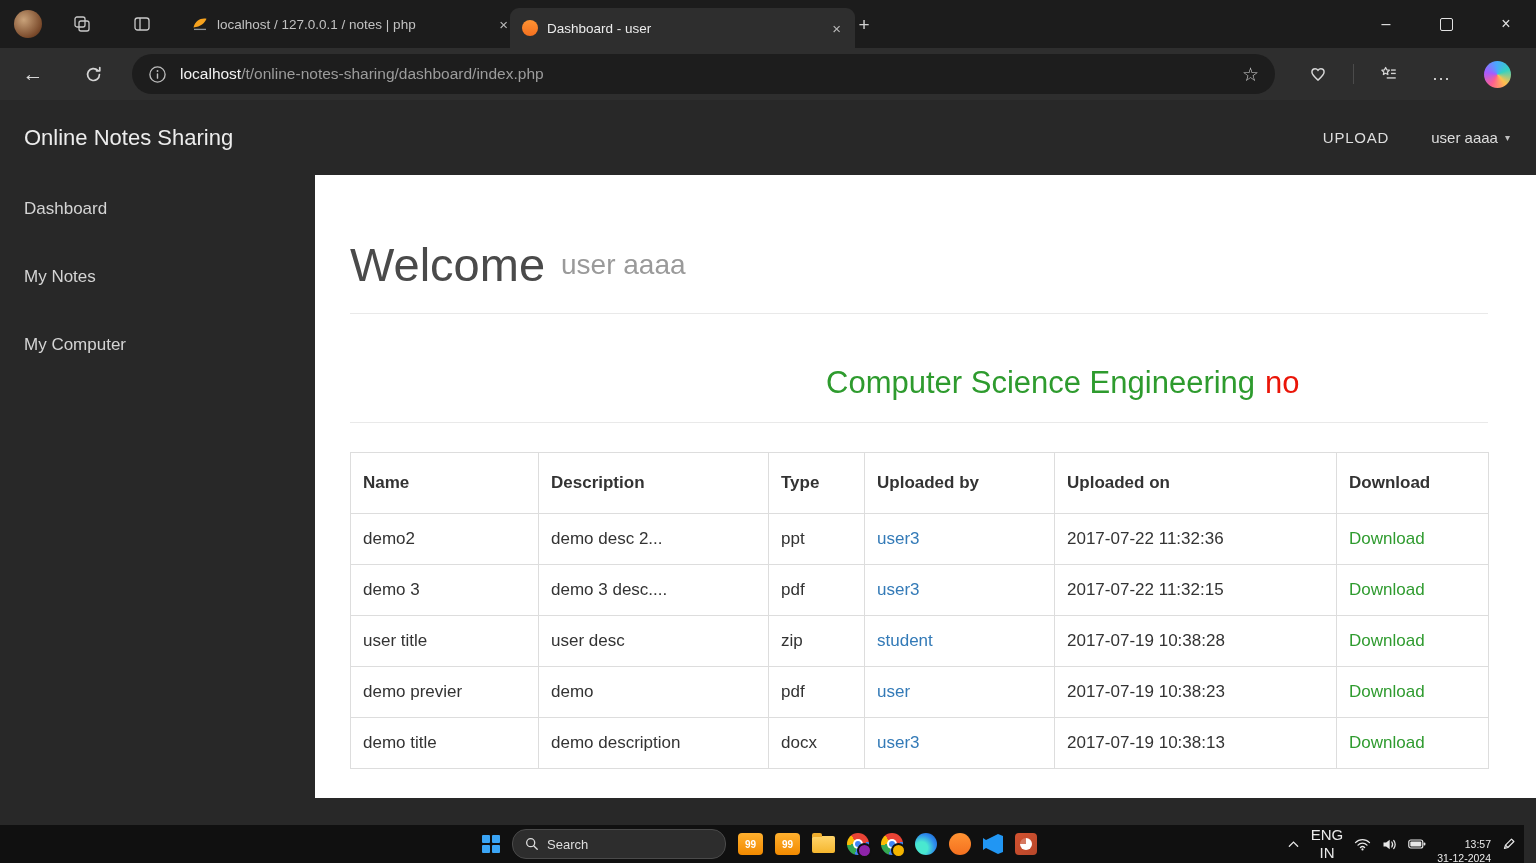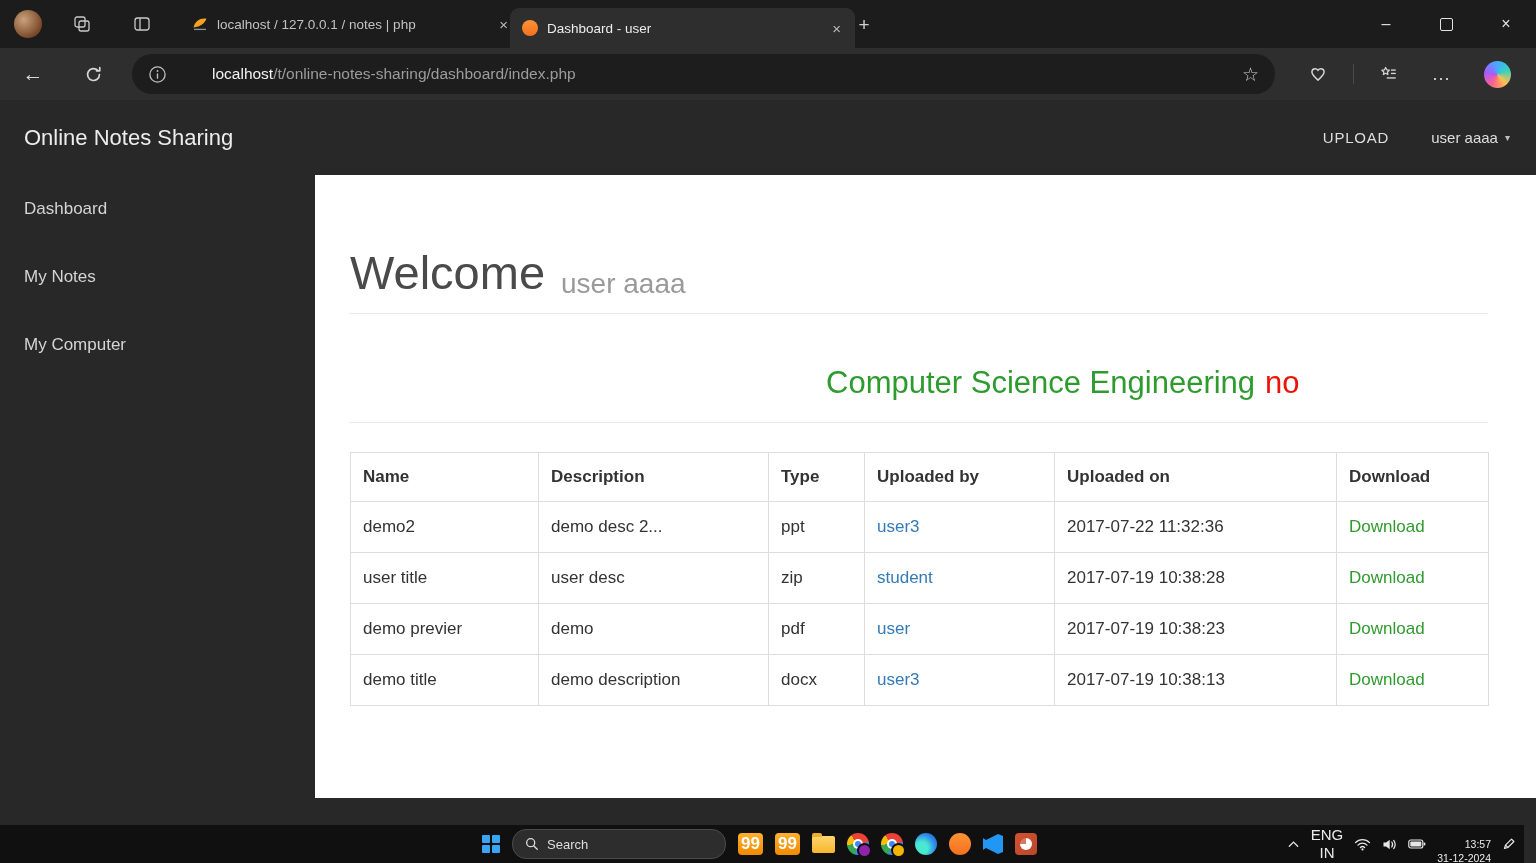--- a/index.html
+++ b/index.html
@@ -35,7 +35,7 @@
             display:flex;align-items:center;position:relative;}
   .info-icon{margin-left:16px;display:flex;}
   .url-text{margin-left:13px;font-size:15.5px;color:#9c9c9c;white-space:nowrap;overflow:hidden;}
-  .url-host{color:#f2f2f2;margin-left:32px;}
+  .url-host{color:#f2f2f2;}
   .pill-star{position:absolute;right:16px;font-size:19px;color:#cfcfcf;}
   .tb-right{display:flex;align-items:center;margin-left:26px;gap:18px;}
   .vsep{width:1px;height:20px;background:#4b4b4b;}

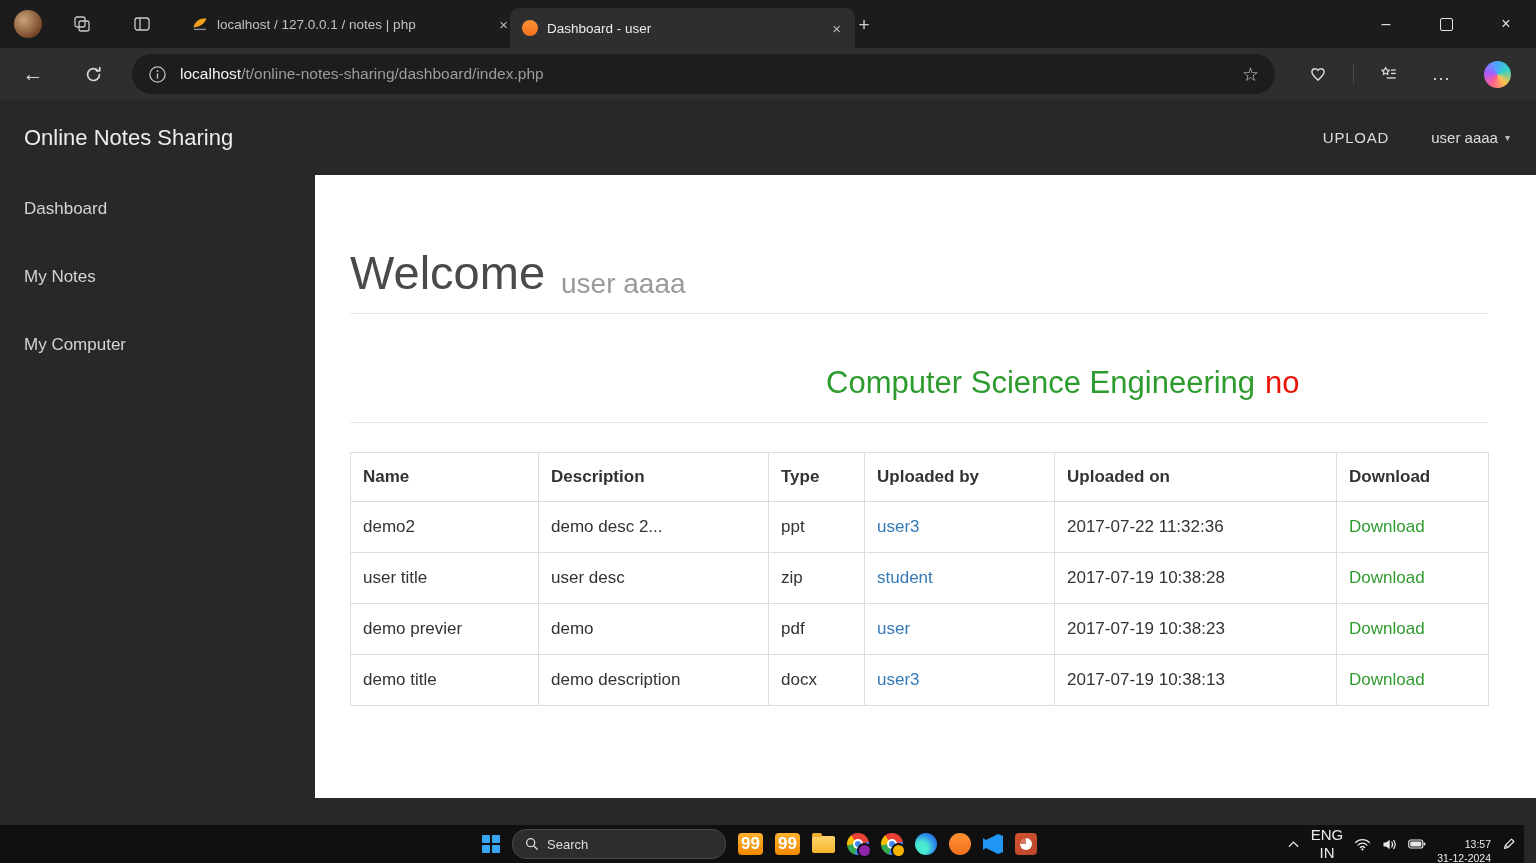--- a/index.html
+++ b/index.html
@@ -56,7 +56,7 @@
 
   
   .content{position:absolute;left:315px;top:175px;right:0;height:623px;background:#fff;overflow:hidden;}
-  .welcome{position:absolute;left:35px;top:70px;display:flex;align-items:flex-end;gap:16px;}
+  .welcome{position:absolute;left:35px;top:62px;display:flex;align-items:center;gap:16px;}
   .w-big{font-size:47px;color:#4a4a4a;}
   .w-user{font-size:28px;color:#9a9a9a;}
   .hr{position:absolute;left:35px;width:1138px;border-top:1px solid #e9e9e9;height:0;}

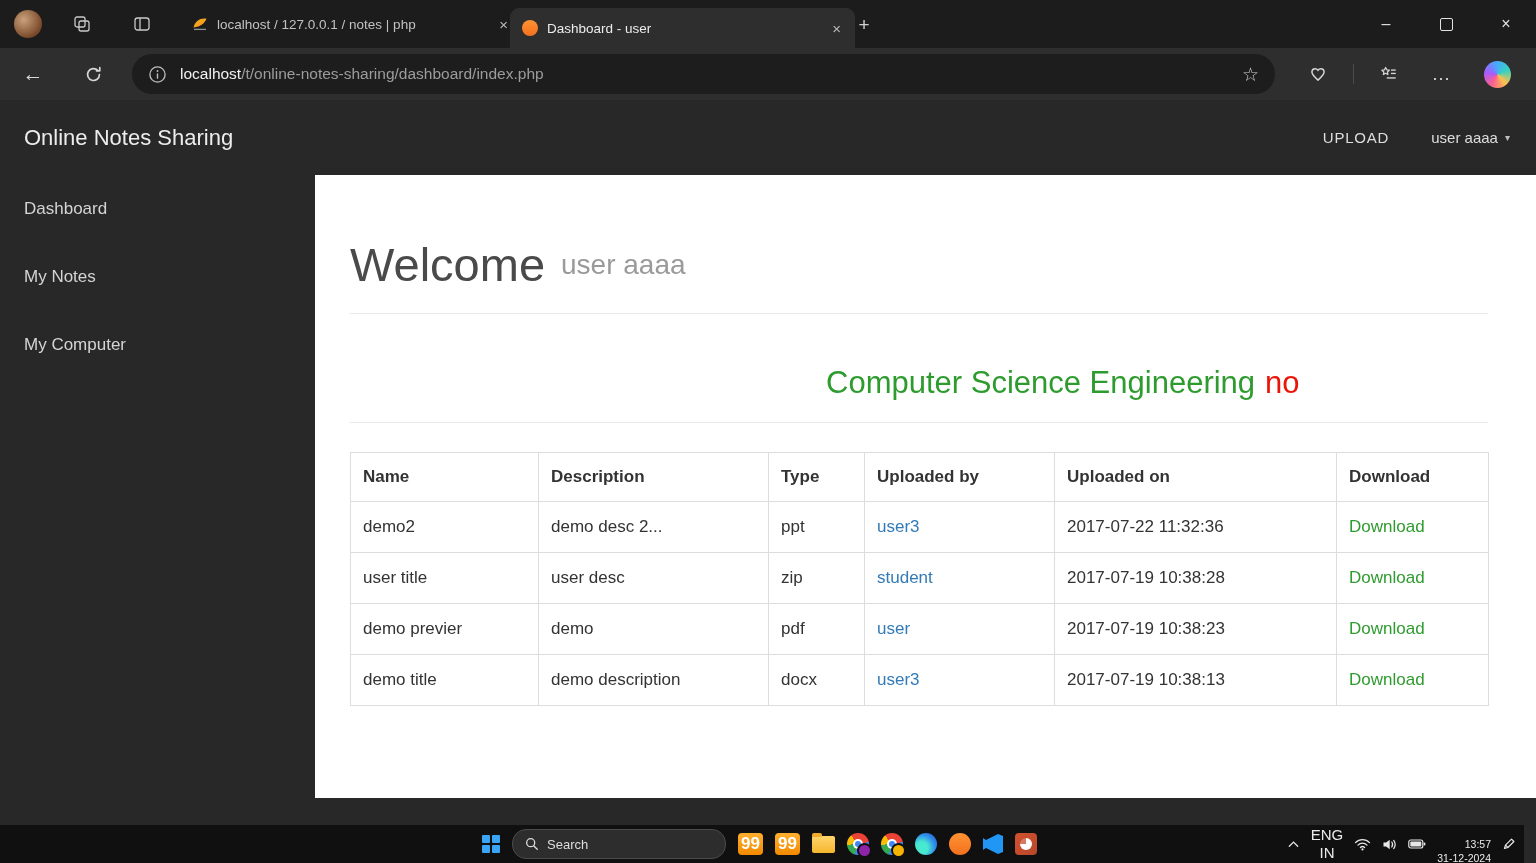--- a/index.html
+++ b/index.html
@@ -69,7 +69,7 @@
                font-size:17px;color:#333;}
   .notes-table th,.notes-table td{border:1px solid #ddd;padding:0 12px;text-align:left;vertical-align:middle;
                overflow:hidden;white-space:nowrap;}
-  .notes-table thead tr{height:49px;padding-left:10px;}
+  .notes-table thead tr{height:61px;padding-left:10px;}
   .notes-table tbody tr{height:51px;}
   .notes-table th{font-weight:bold;}
   .user-link{color:#337ab7;text-decoration:none;cursor:pointer;}

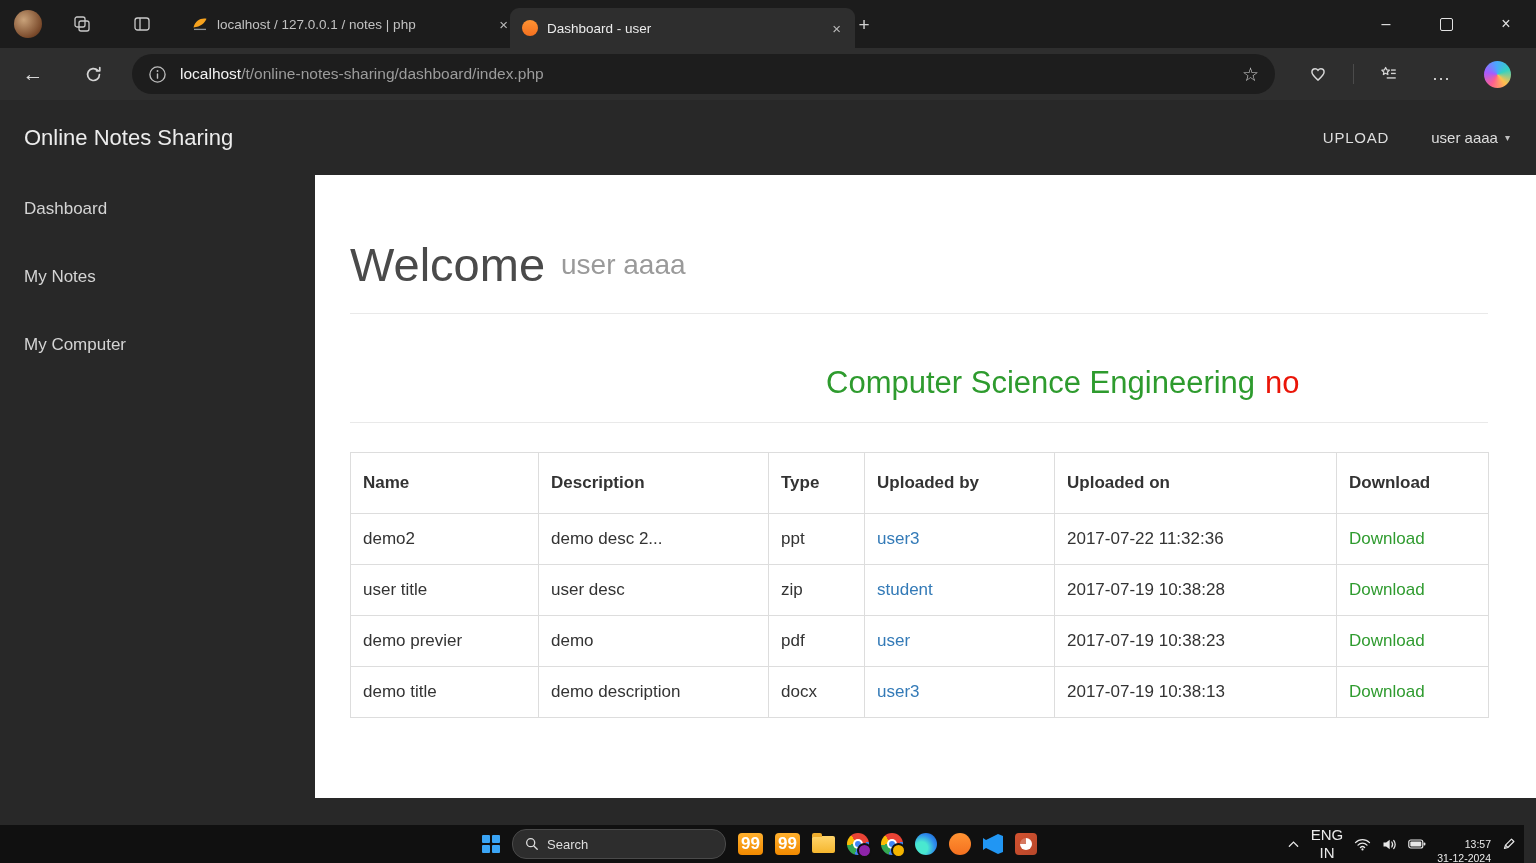--- a/index.html
+++ b/index.html
@@ -251,6 +251,14 @@
           <td><a class="dl-link">Download</a></td>
         </tr>
         <tr>
+          <td>demo 3</td>
+          <td>demo 3 desc....</td>
+          <td>pdf</td>
+          <td><a class="user-link">user3</a></td>
+          <td>2017-07-22 11:32:15</td>
+          <td><a class="dl-link">Download</a></td>
+        </tr>
+        <tr>
           <td>user title</td>
           <td>user desc</td>
           <td>zip</td>

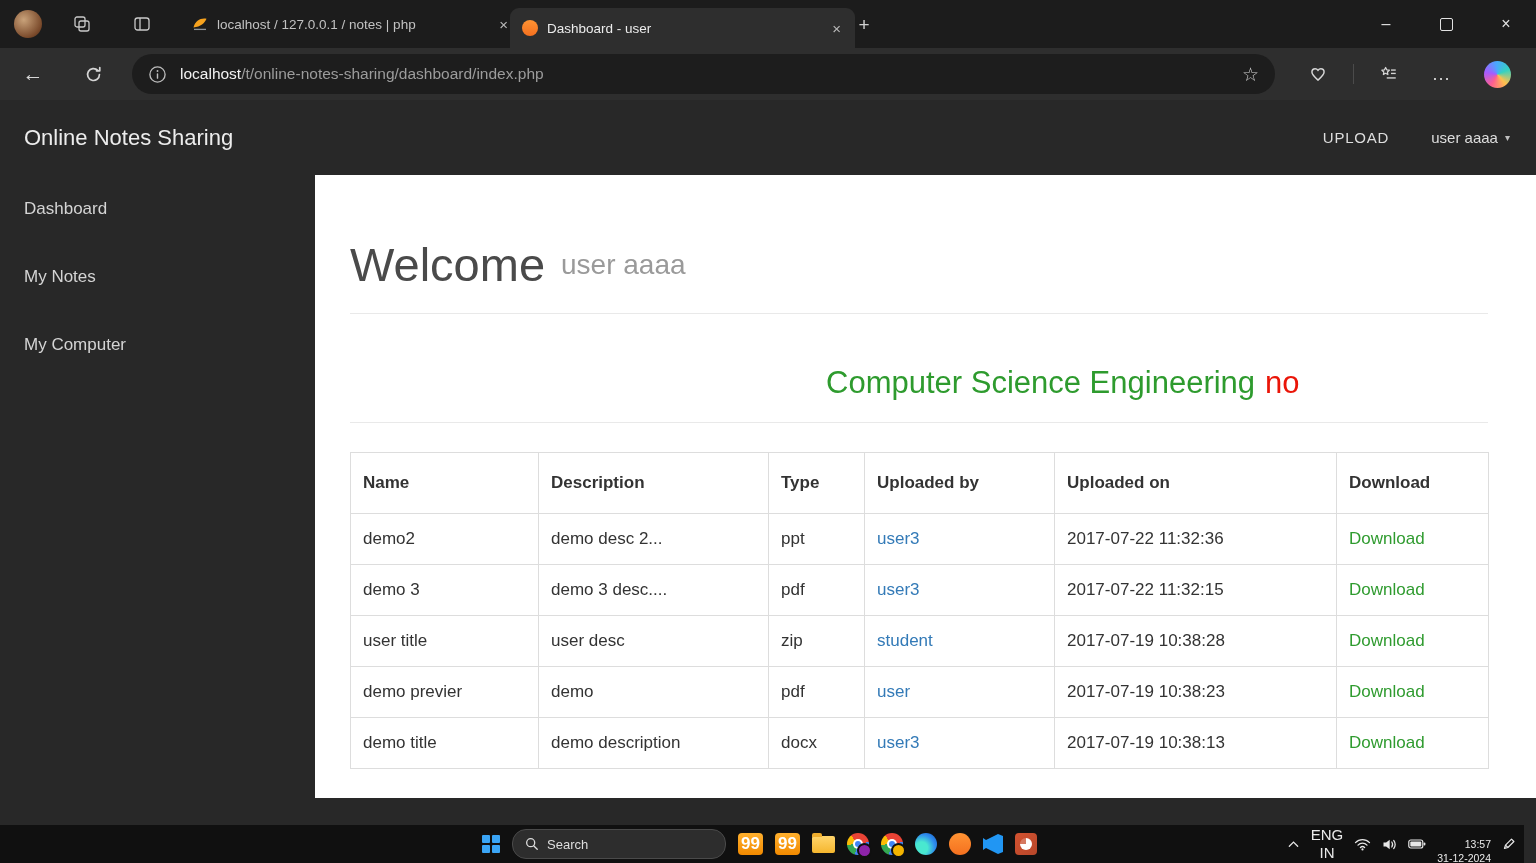--- a/index.html
+++ b/index.html
@@ -83,7 +83,7 @@
   .search-pill{display:flex;align-items:center;gap:8px;width:188px;height:28px;border-radius:14px;background:#2d2d2d;
                border:1px solid #4a4a4a;color:#dedede;font-size:13px;padding:0 12px;flex:none;}
   .badge99{width:25px;height:22px;border-radius:4px;background:linear-gradient(180deg,#ffb02e,#f28a00);color:#fff;
-           font-size:17px;font-weight:bold;display:flex;align-items:center;justify-content:center;flex:none;}
+           font-size:10px;font-weight:bold;display:flex;align-items:center;justify-content:center;flex:none;}
   .folder{width:23px;height:17px;position:relative;background:linear-gradient(180deg,#ffd56b,#f5b62e);border-radius:2px;flex:none;}
   .folder::before{content:"";position:absolute;top:-3px;left:0;width:10px;height:4px;background:#eead2d;border-radius:2px 2px 0 0;}
   .chrome{width:22px;height:22px;border-radius:50%;position:relative;flex:none;

